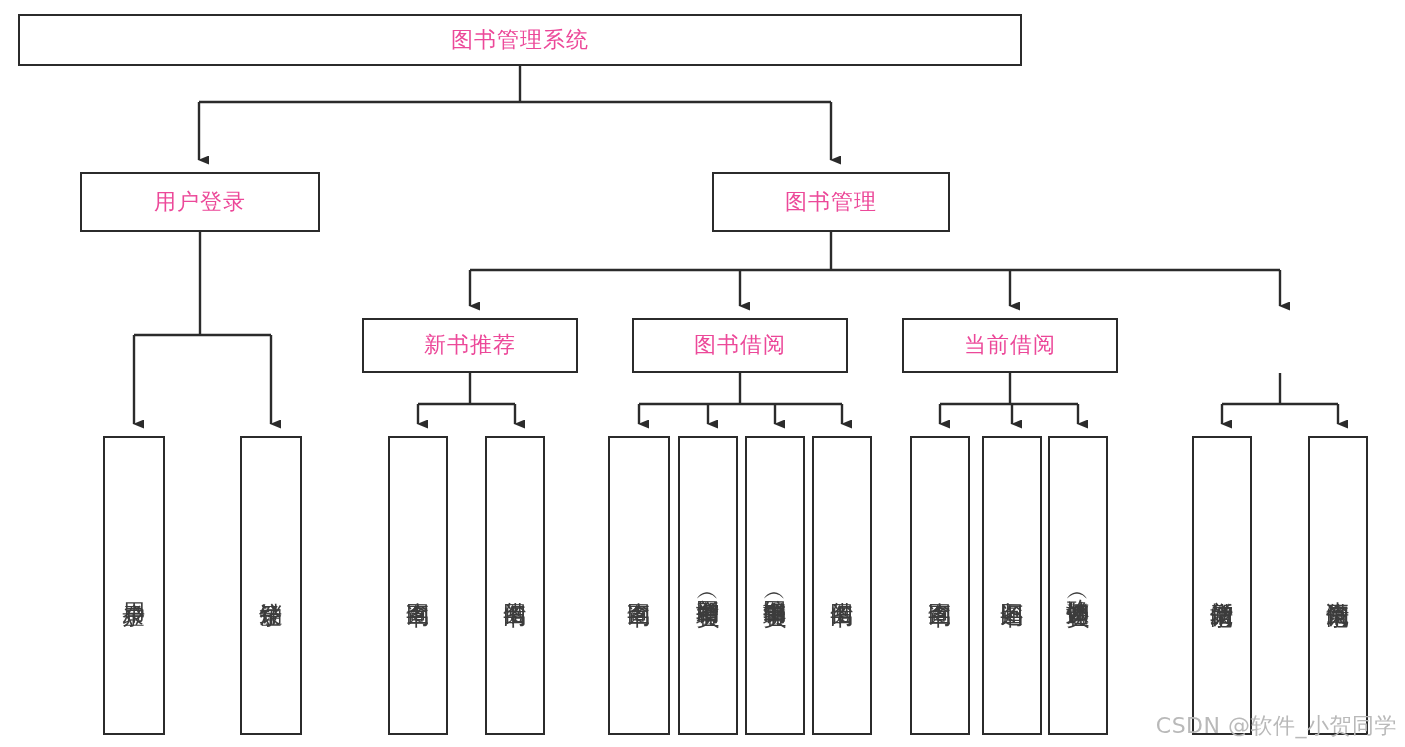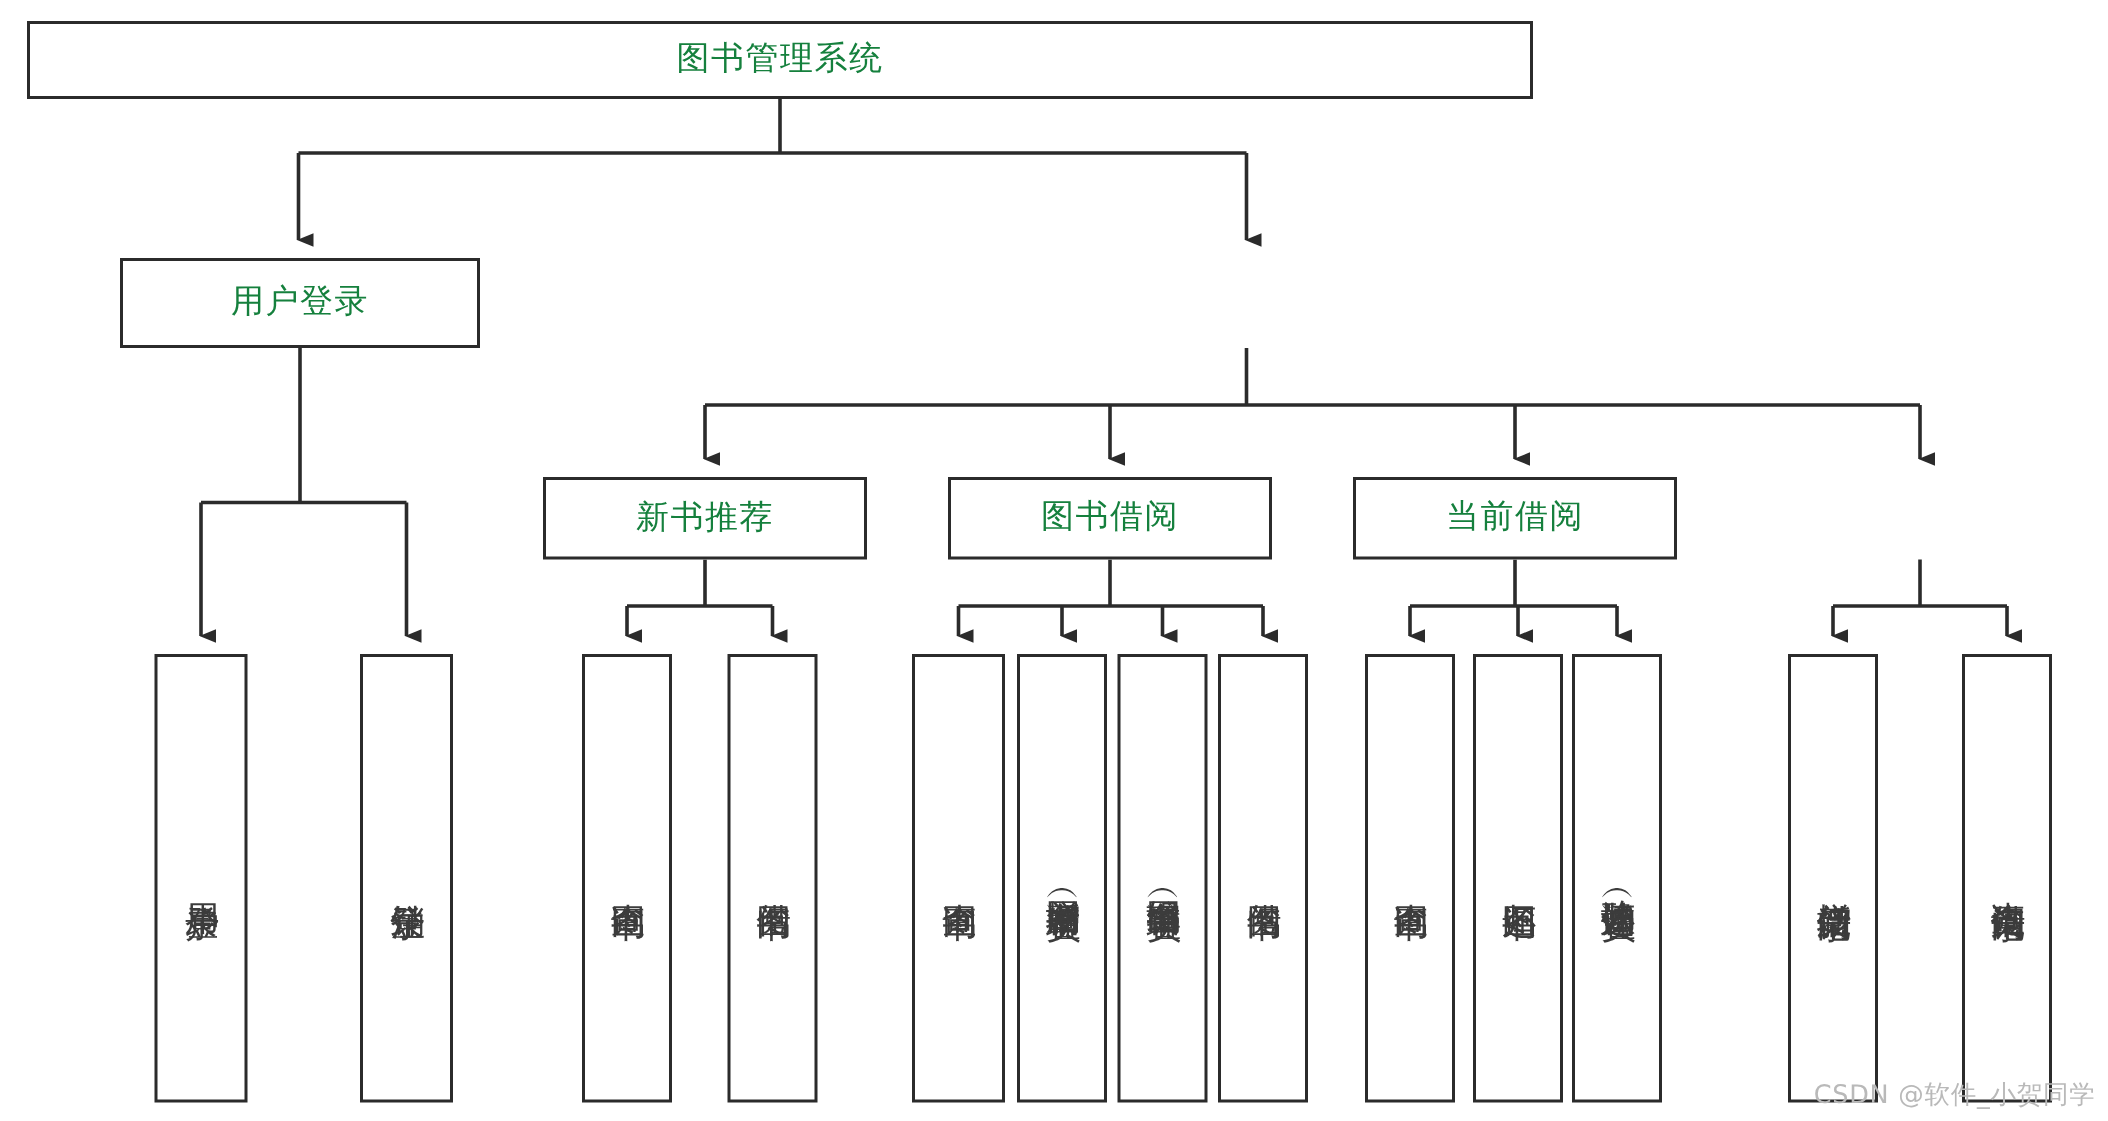--- a/index.html
+++ b/index.html
@@ -39,7 +39,7 @@
     overflow: hidden;
   }
   .node-label-h {
-    color: #15803d;
+    color: #ec4899;
     font-size: 22px;
     line-height: 1.1;
     letter-spacing: 1px;

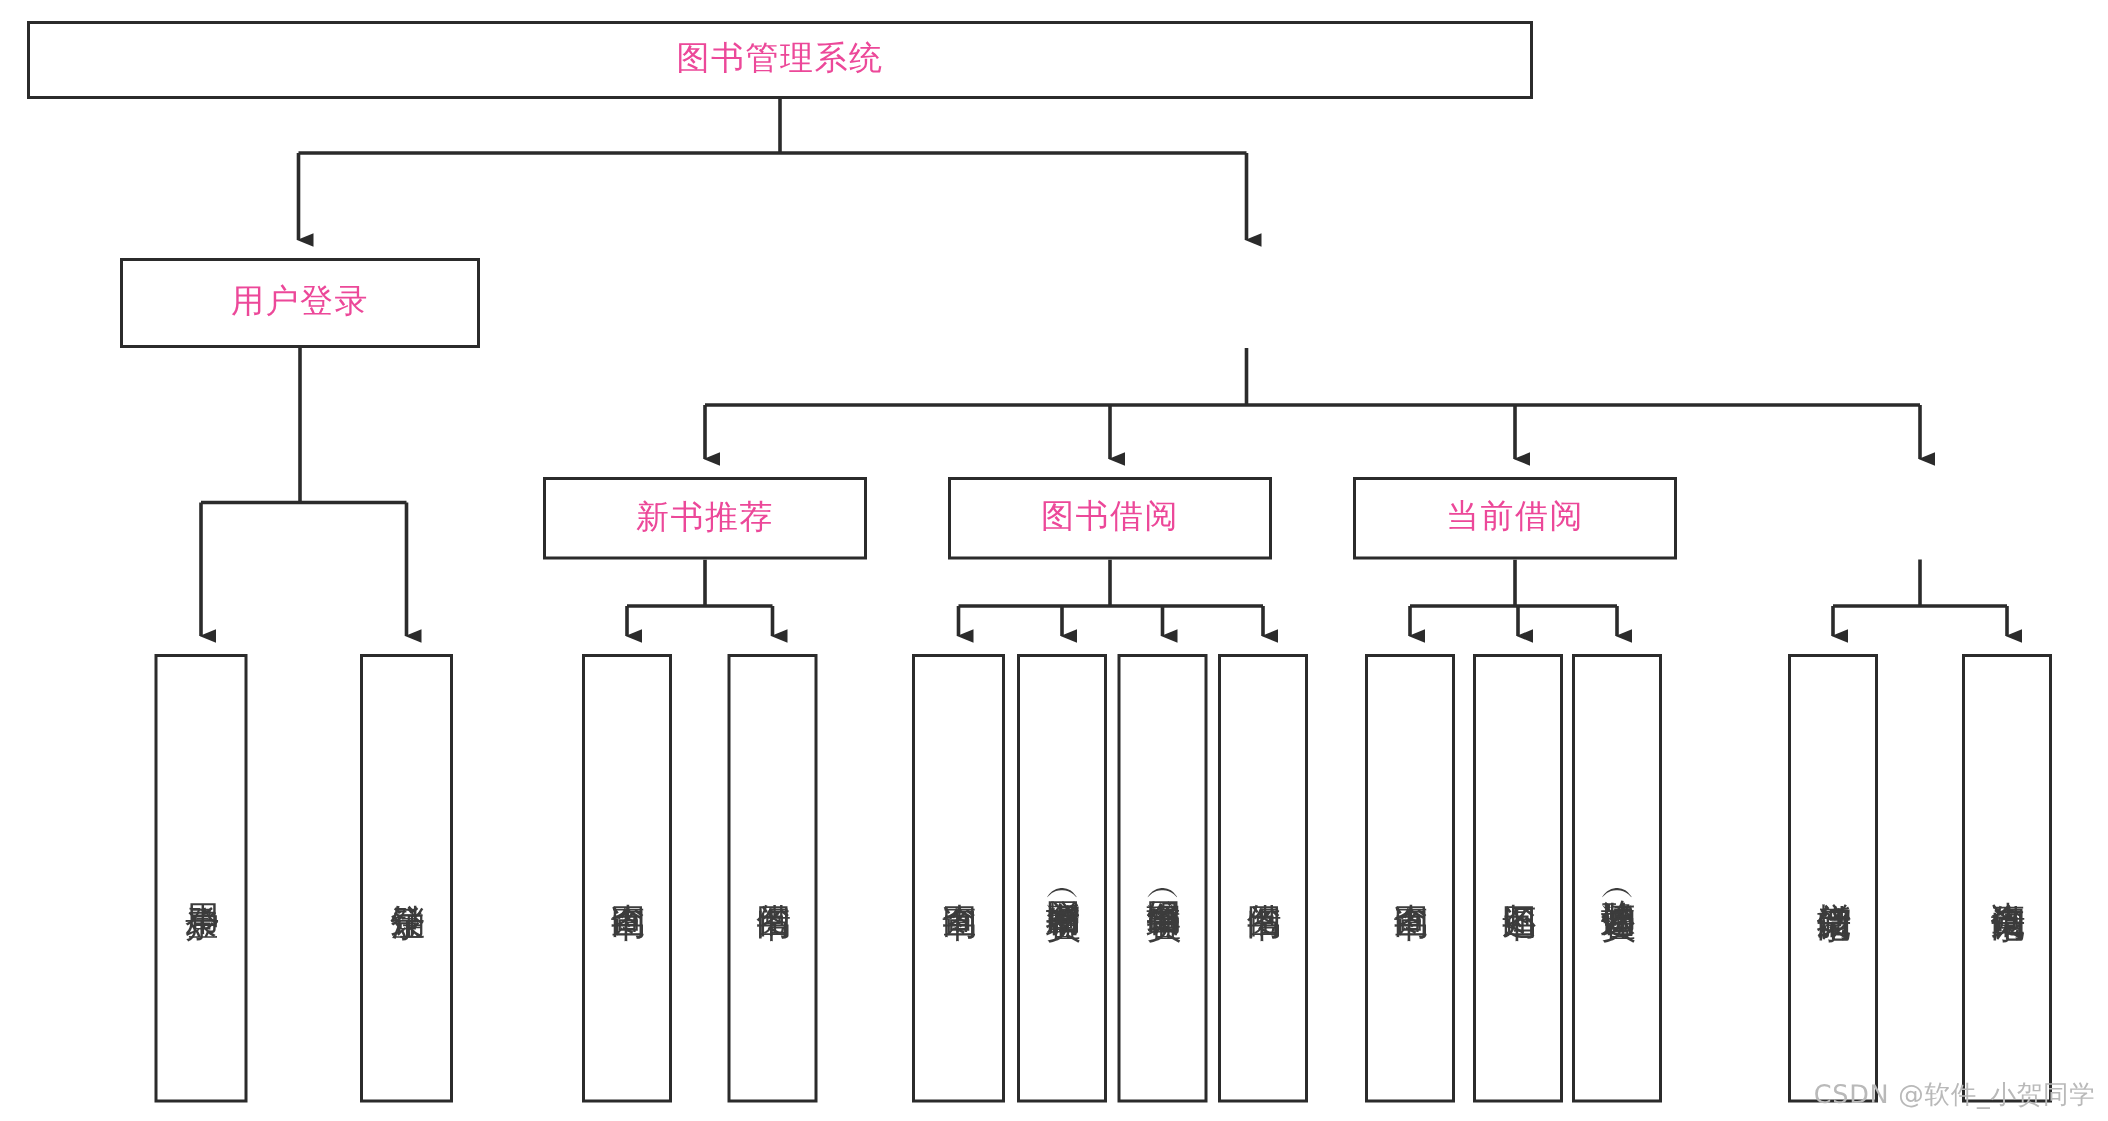--- a/index.html
+++ b/index.html
@@ -144,6 +144,9 @@
   <div class="node-box level2-box" style="left:80px; top:172px; width:240px; height:60px;">
     <span class="node-label-h">用户登录</span>
   </div>
+  <div class="node-box level2-box" style="left:712px; top:172px; width:238px; height:60px;">
+    <span class="node-label-h">图书管理</span>
+  </div>
 
   <div class="node-box level3-box" style="left:362px; top:318px; width:216px; height:55px;font-family:Liberation Serif, serif;">
     <span class="node-label-h">新书推荐</span>

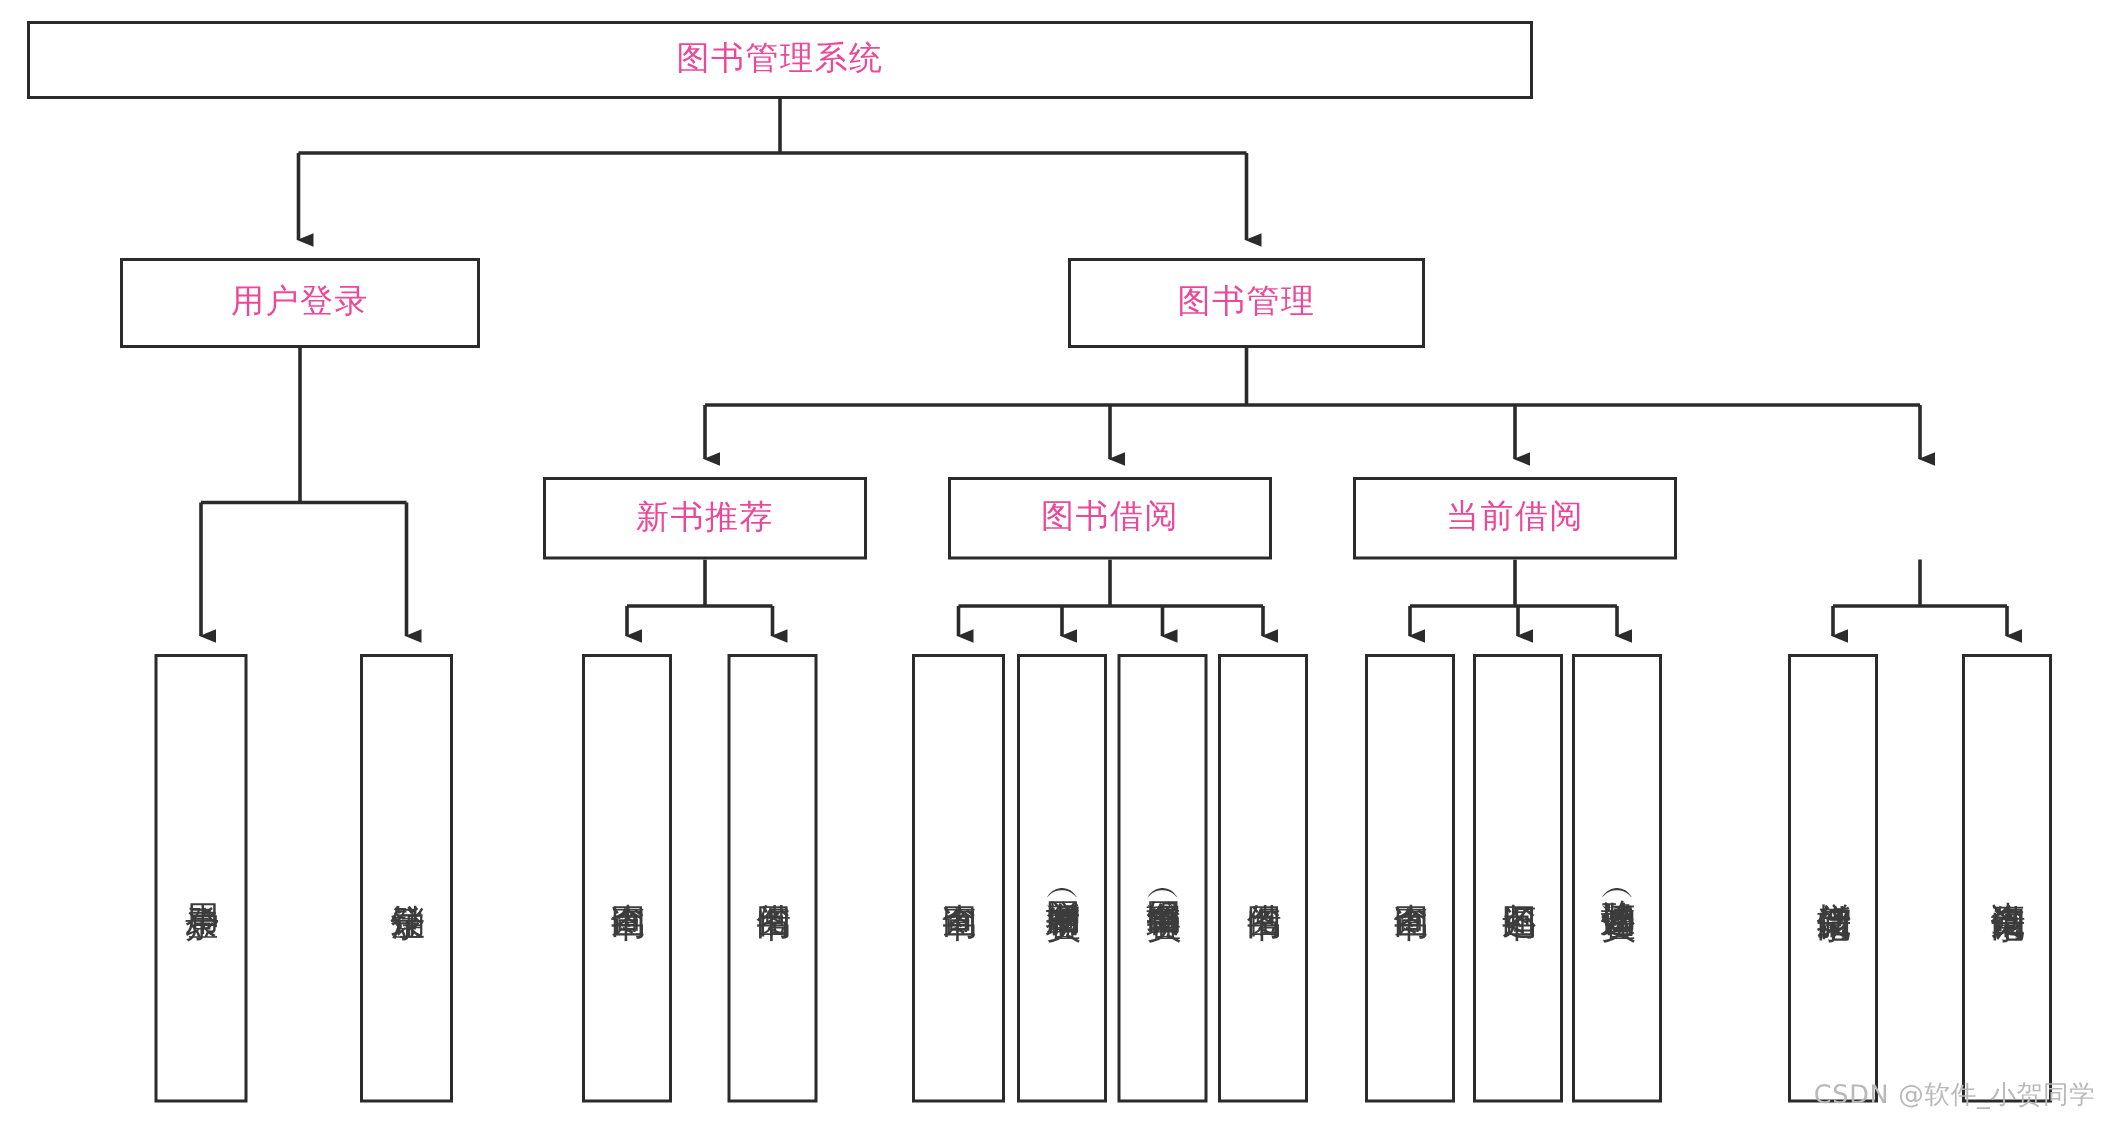--- a/index.html
+++ b/index.html
@@ -64,7 +64,7 @@
     right: 8px;
     bottom: 6px;
     color: #b9b9b9;
-    font-size: 17px;
+    font-size: 22px;
     letter-spacing: 0.5px;
     white-space: nowrap;
     z-index: 5;

